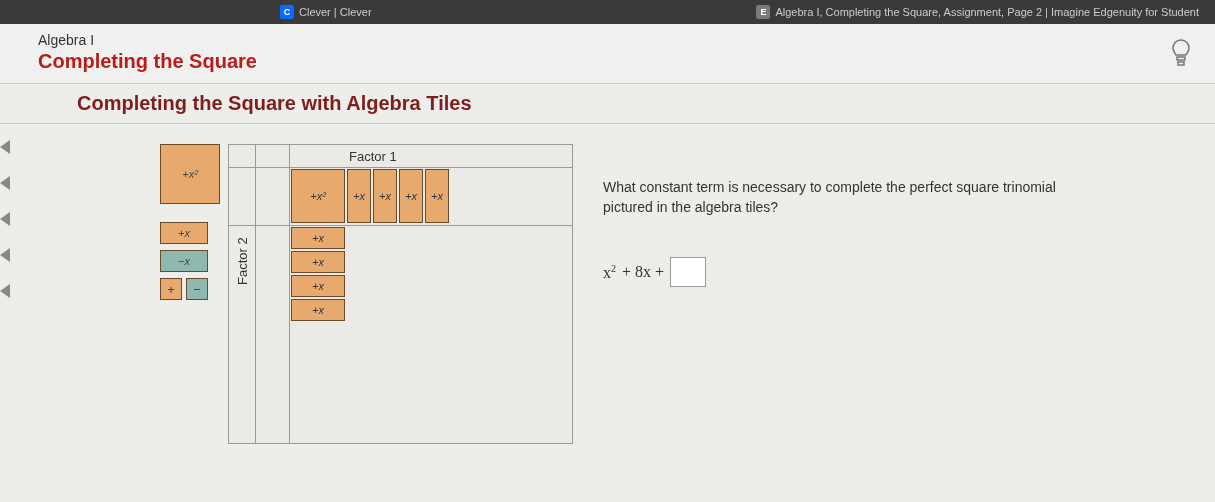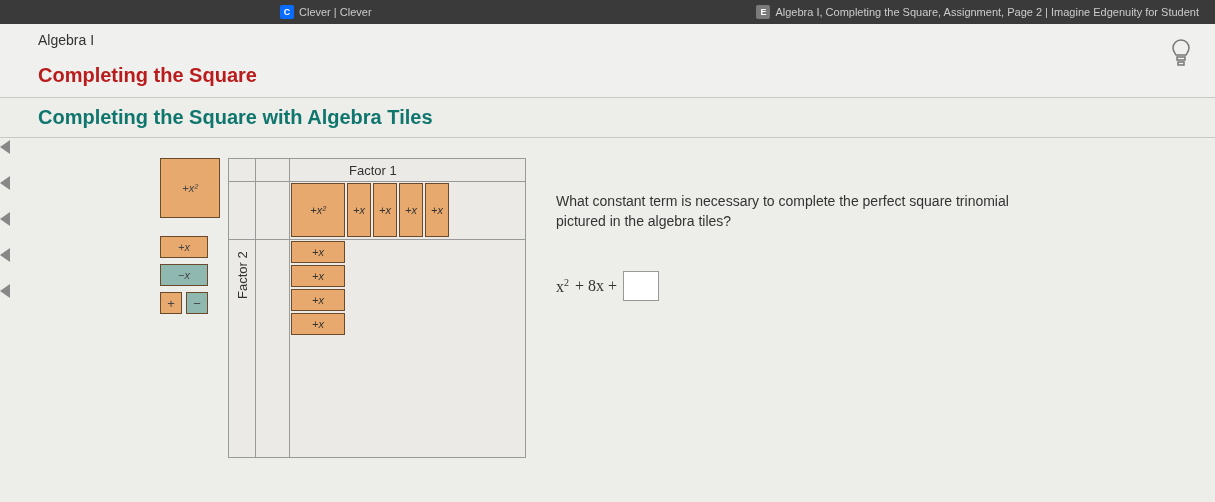--- a/index.html
+++ b/index.html
@@ -42,7 +42,7 @@
     padding: 8px 20px 10px 38px;
     position: relative;
   }
-  .course-label { font-size: 14px; color:#333; margin-bottom:16px;}
+  .course-label { font-size: 14px; color:#333; margin-bottom:2px;}
   .page-title { font-size: 20px; font-weight: bold; color:#b91c1c; }
   .hint-icon {
     position: absolute; right: 22px; top: 14px;

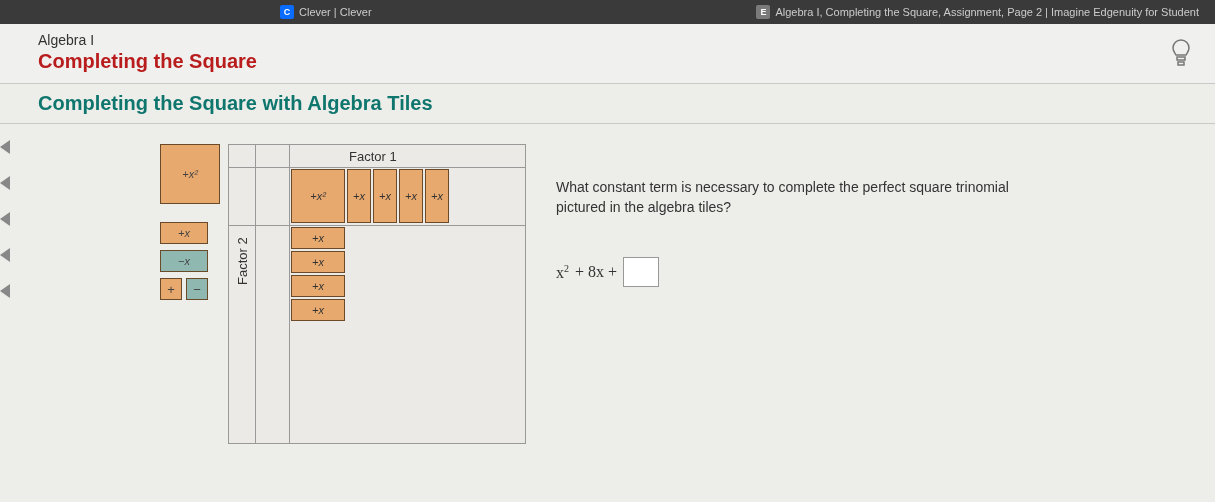--- a/index.html
+++ b/index.html
@@ -53,7 +53,7 @@
     border-bottom: 1px solid #c8c8c4;
     background:#ededea;
   }
-  .section-title { font-size: 20px; color:#0f766e; font-weight:bold;}
+  .section-title { font-size: 20px; color:#7f1d1d; font-weight:bold;margin-left:39px;}
   .content {
     display: flex;
     padding: 20px 20px 20px 40px;

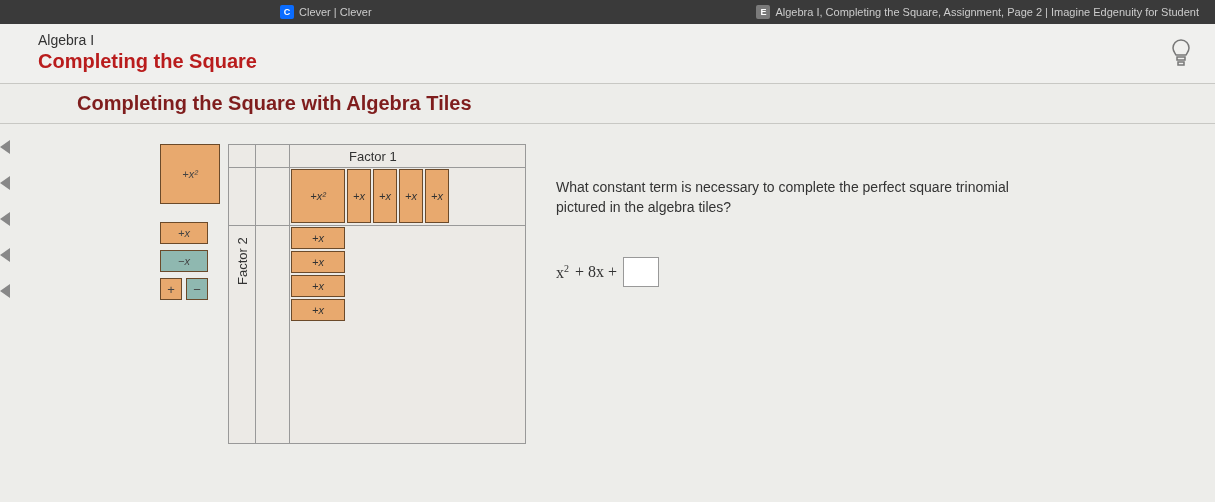--- a/index.html
+++ b/index.html
@@ -102,7 +102,7 @@
   .grid-wrap {
     border:1px solid #999;
     position:relative;
-    width:298px;
+    width:345px;
     height:300px;
     background:#eceae6;
   }

